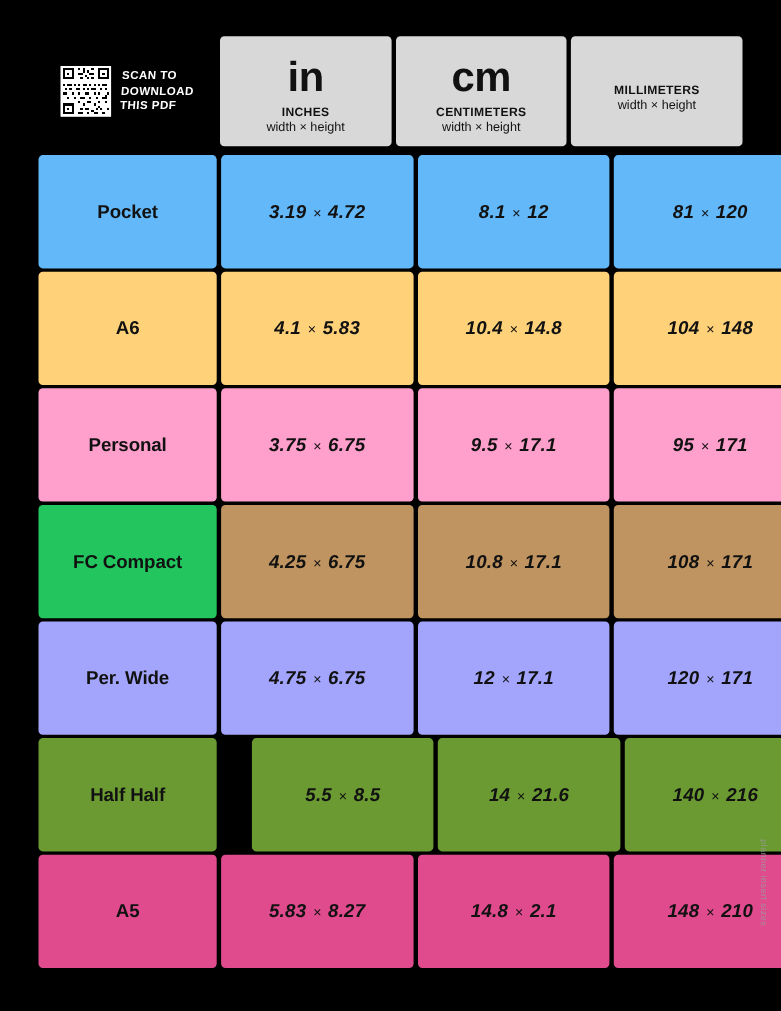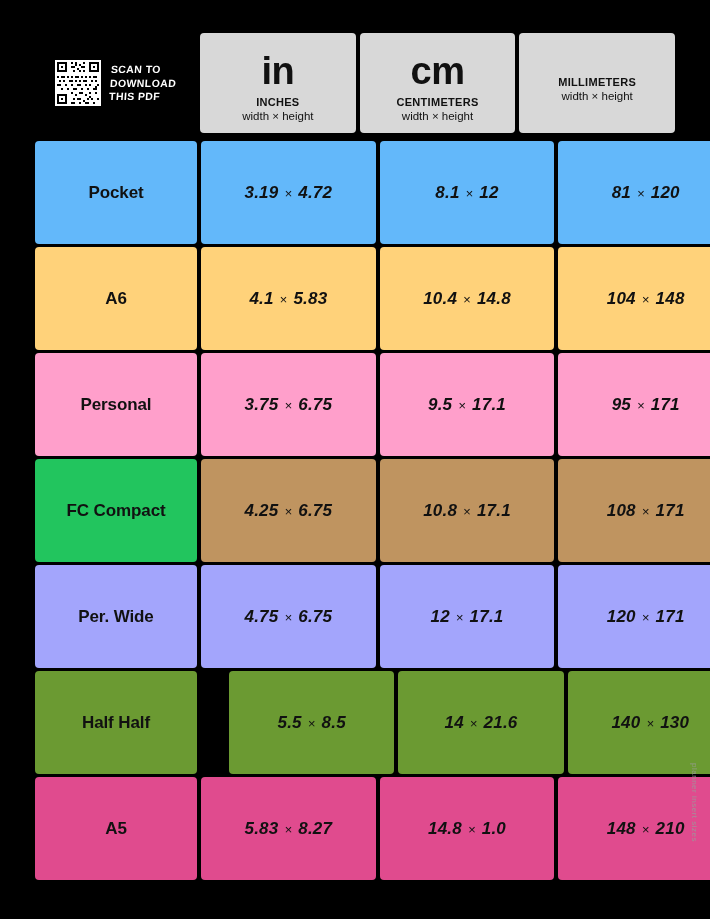--- a/index.html
+++ b/index.html
@@ -444,7 +444,7 @@
           <span class="val-text">
             <span>140</span>
             <span class="times">×</span>
-            <span>130</span>
+            <span>216</span>
           </span>
         </div>
       </div>

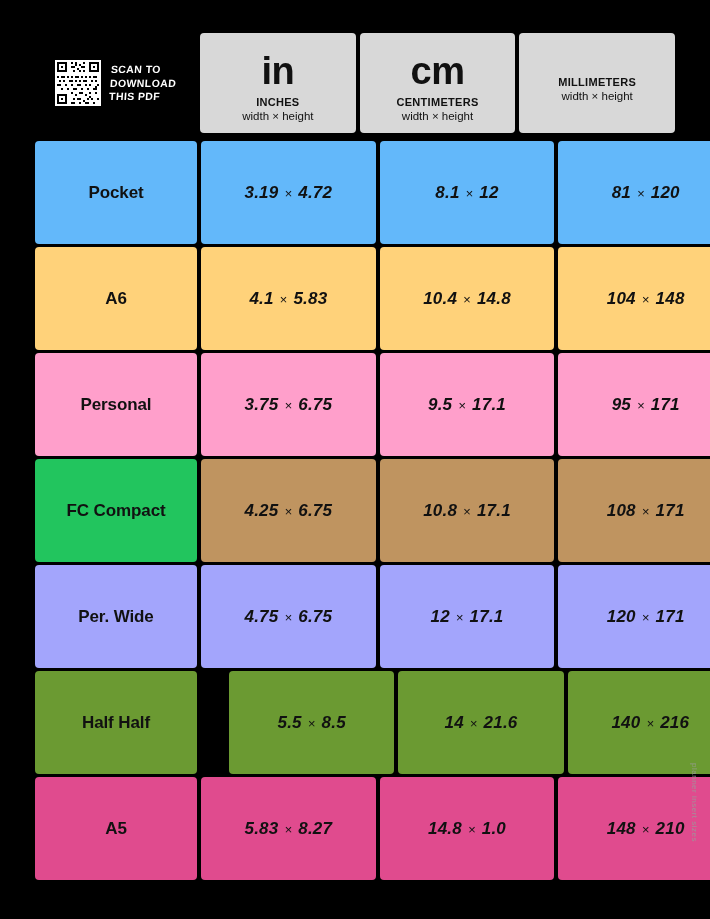--- a/index.html
+++ b/index.html
@@ -463,7 +463,7 @@
           <span class="val-text">
             <span>14.8</span>
             <span class="times">×</span>
-            <span>1.0</span>
+            <span>2.1</span>
           </span>
         </div>
         <div class="cell cell-val" style="background: rgb(224, 75, 142);">

